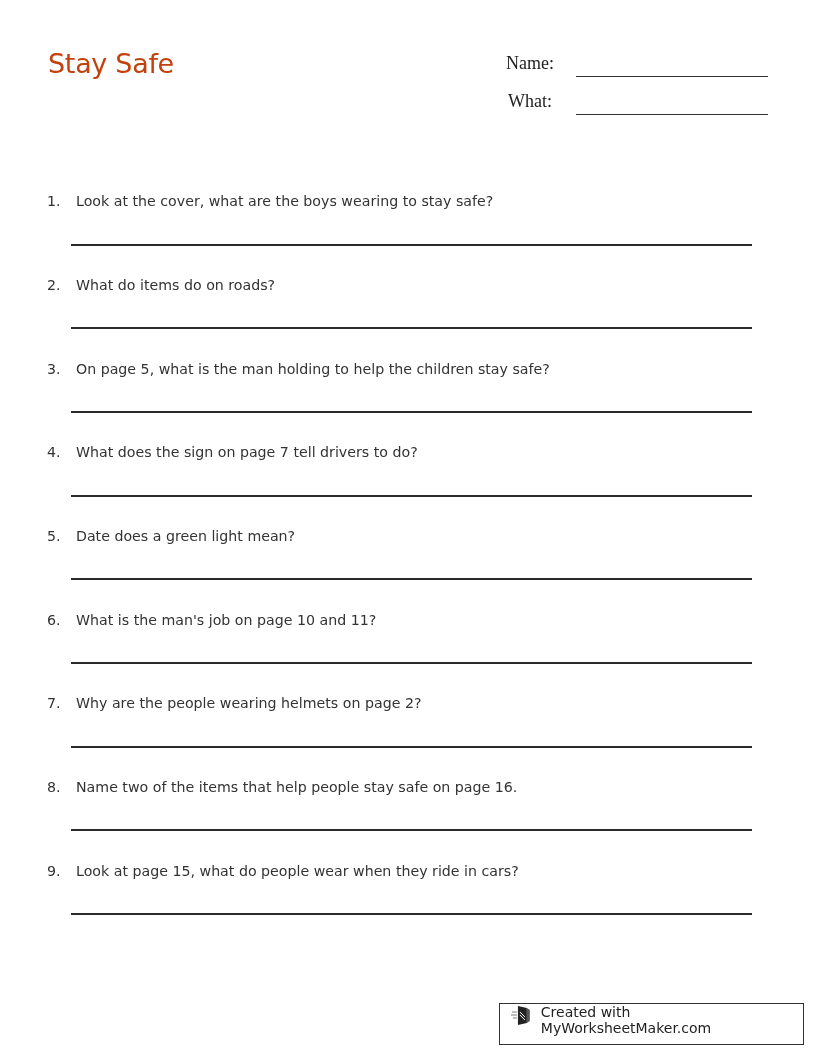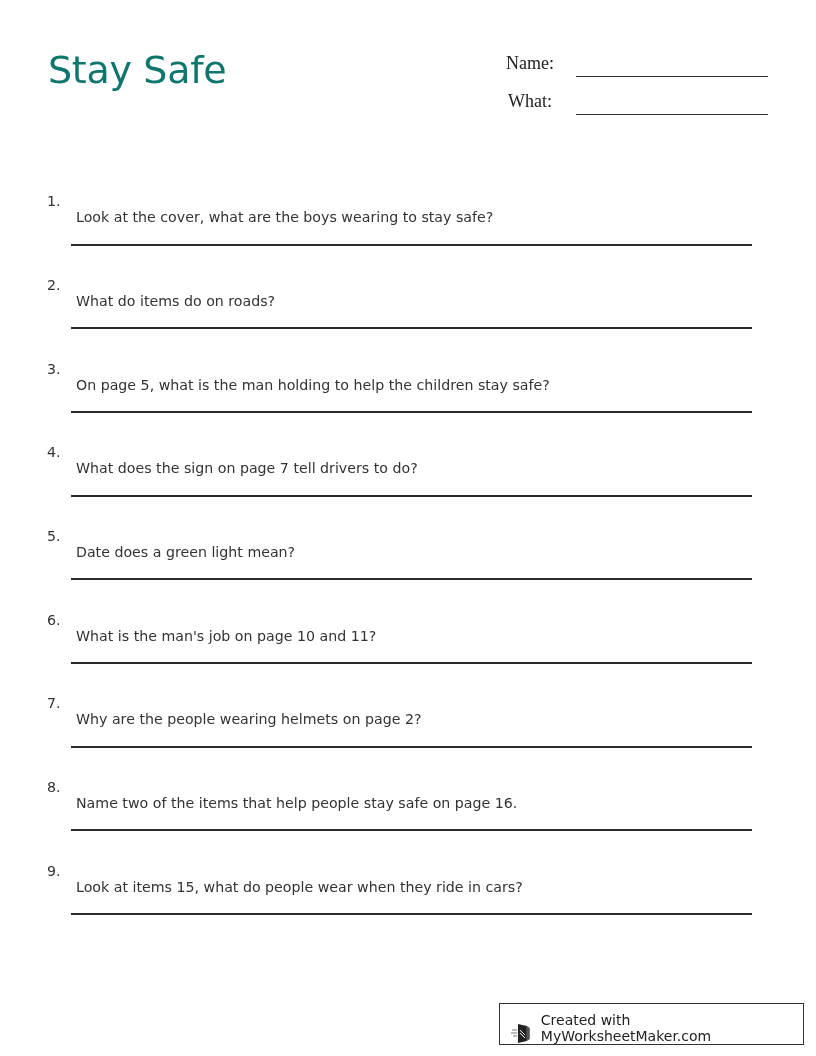--- a/index.html
+++ b/index.html
@@ -4,7 +4,7 @@
 <style>
   html, body { margin:0; padding:0; background:#ffffff; }
   body { width:816px; height:1056px; position:relative; overflow:hidden; color:#222; }
-  .title { position:absolute; left:48px; top:48px; font-family:"DejaVu Sans", sans-serif; font-size:38px; color:#0f766e; letter-spacing:-0.3px; }
+  .title { position:absolute; left:48px; top:48px; font-family:"DejaVu Sans", sans-serif; font-size:27px; color:#c2410c; letter-spacing:-0.3px; }
   .field-label { position:absolute; font-family:"Liberation Serif", serif; font-size:18px; color:#222; text-align:center; width:80px; }
   .field-line { position:absolute; left:576px; width:192px; border-top:1.3px solid #333; }
   .q { position:absolute; left:0; width:816px; font-family:"DejaVu Sans", sans-serif; font-size:14.2px; color:#333; }

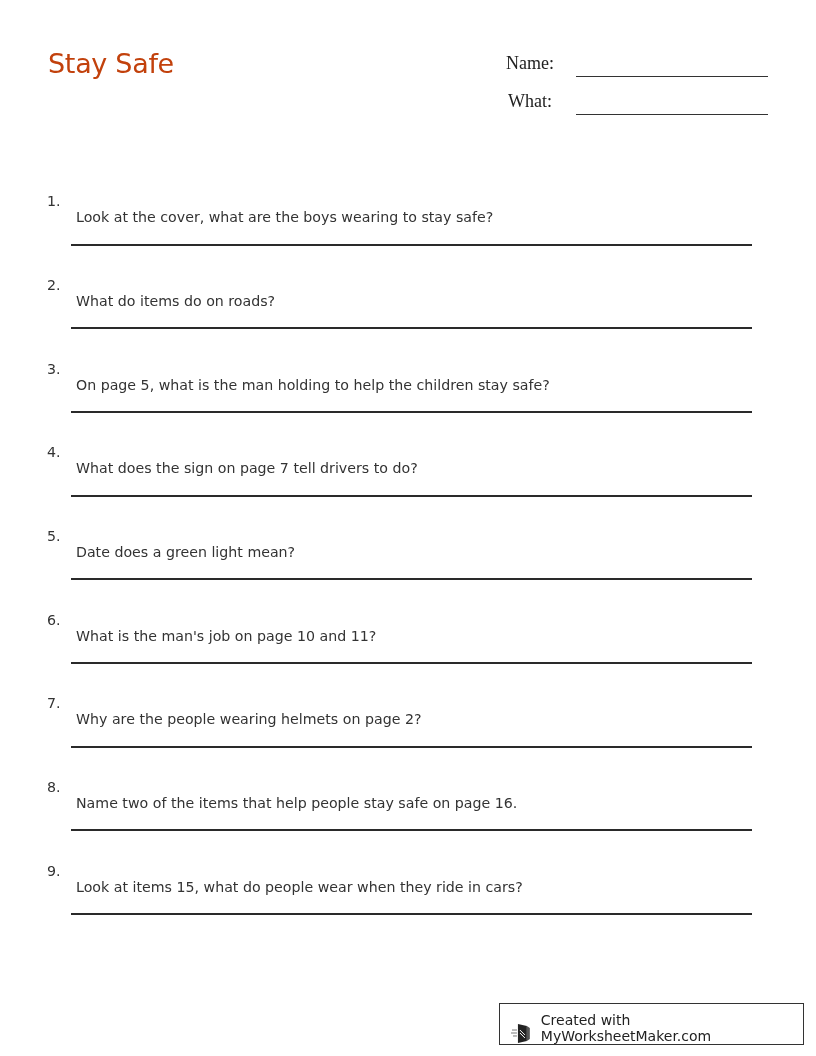--- a/index.html
+++ b/index.html
@@ -9,7 +9,7 @@
   .field-line { position:absolute; left:576px; width:192px; border-top:1.3px solid #333; }
   .q { position:absolute; left:0; width:816px; font-family:"DejaVu Sans", sans-serif; font-size:14.2px; color:#333; }
   .q-num { position:absolute; left:47px; }
-  .q-text { position:absolute; left:76px; white-space:nowrap;margin-top:16px; }
+  .q-text { position:absolute; left:76px; white-space:nowrap; }
   .answer-line { position:absolute; left:71px; width:681px; height:0; border-top:2.5px solid #2a2a2a; }
   .footer { position:absolute; left:499px; top:1003px; width:305px; height:42px; border:1.3px solid #333; box-sizing:border-box; display:flex; align-items:flex-end; font-family:"DejaVu Sans", sans-serif; font-size:14px; color:#222; }
   .footer-icon { width:22px; height:22px; margin-left:11px; margin-right:8px; }

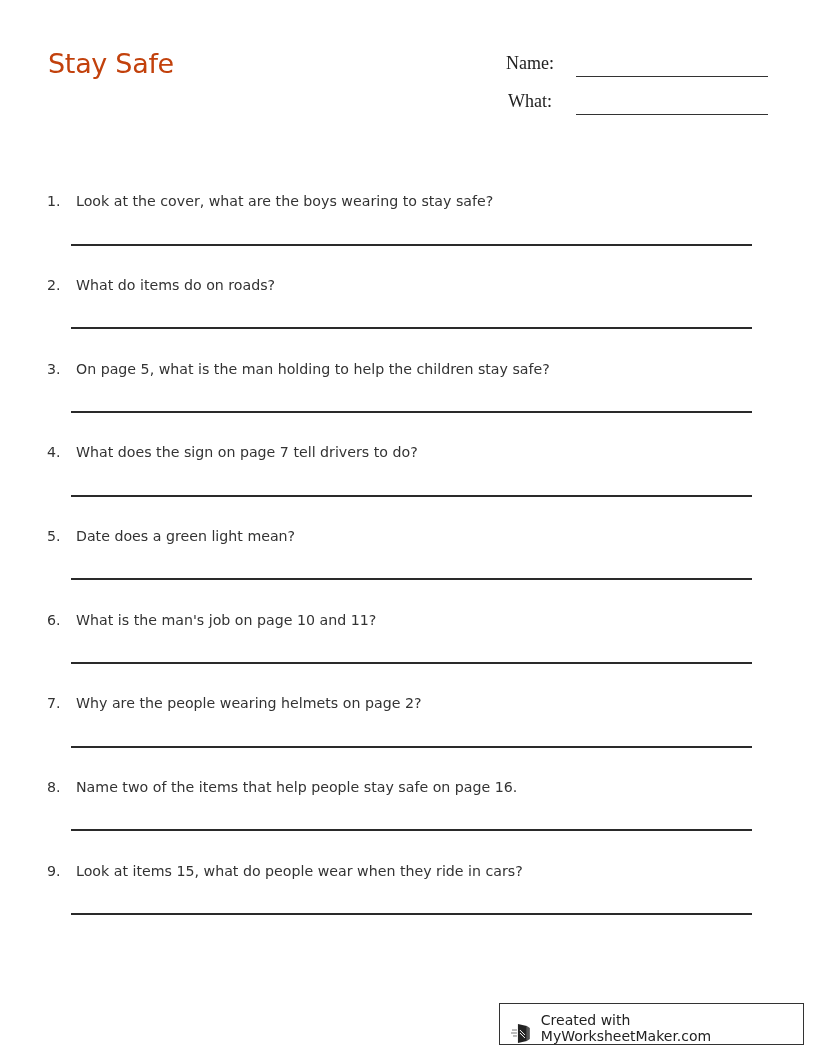--- a/index.html
+++ b/index.html
@@ -77,7 +77,7 @@
 
   <div class="q" style="top:863px;">
     <span class="q-num">9.</span>
-    <span class="q-text">Look at items 15, what do people wear when they ride in cars?</span>
+    <span class="q-text">Look at page 15, what do people wear when they ride in cars?</span>
   </div>
   <div class="answer-line" style="top:913px;"></div>
 

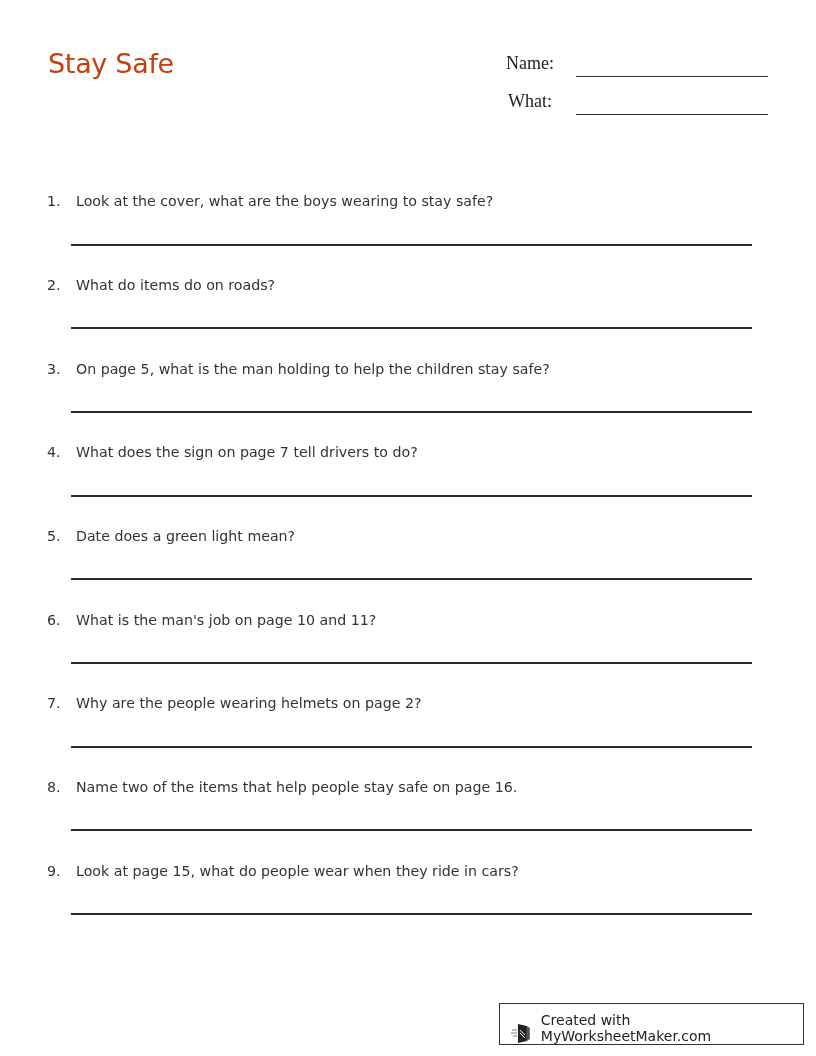--- a/index.html
+++ b/index.html
@@ -11,7 +11,7 @@
   .q-num { position:absolute; left:47px; }
   .q-text { position:absolute; left:76px; white-space:nowrap; }
   .answer-line { position:absolute; left:71px; width:681px; height:0; border-top:2.5px solid #2a2a2a; }
-  .footer { position:absolute; left:499px; top:1003px; width:305px; height:42px; border:1.3px solid #333; box-sizing:border-box; display:flex; align-items:flex-end; font-family:"DejaVu Sans", sans-serif; font-size:14px; color:#222; }
+  .footer { position:absolute; left:499px; top:1003px; width:305px; height:42px; border:1.3px solid #333; box-sizing:border-box; display:flex; align-items:flex-start; font-family:"DejaVu Sans", sans-serif; font-size:14px; color:#222; }
   .footer-icon { width:22px; height:22px; margin-left:11px; margin-right:8px; }
 </style>
 </head>

